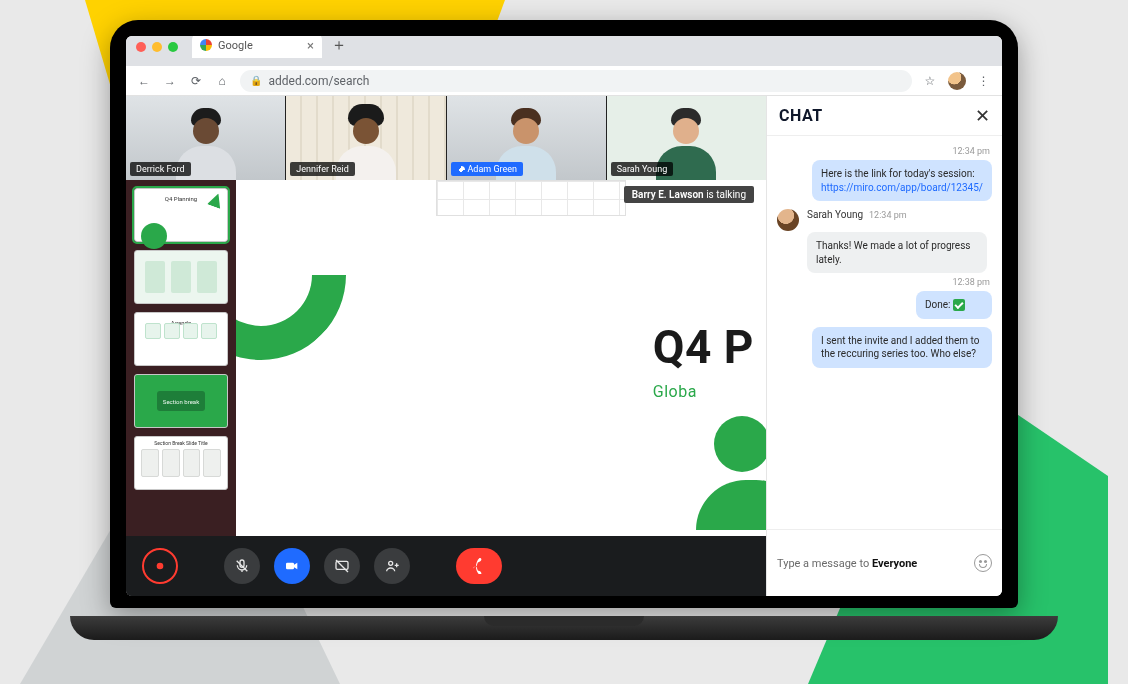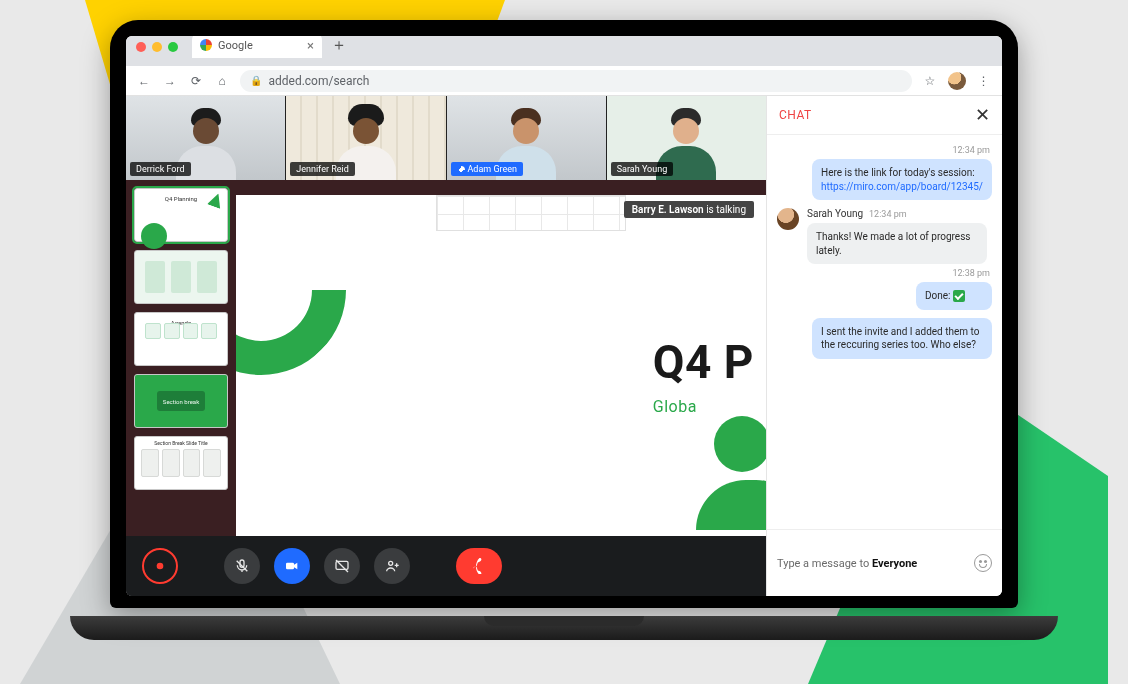--- a/index.html
+++ b/index.html
@@ -104,7 +104,7 @@
 
   
   .chead{display:flex;align-items:center;justify-content:space-between;padding:10px 12px;border-bottom:1px solid #eee;}
-  .chead h3{font-size:12px;letter-spacing:.5px;color:#ef4444;font-weight:400}
+  .chead h3{font-size:16px;letter-spacing:.5px;color:#0f172a;font-weight:700}
   .chead .close{font-size:18px;color:#333;cursor:pointer;line-height:1}
   .cscroll{flex:1;overflow:auto;padding:8px 10px 8px 10px;position:relative}
   .cscroll::-webkit-scrollbar{width:8px}.cscroll::-webkit-scrollbar-thumb{background:#cfcfcf;border-radius:4px}

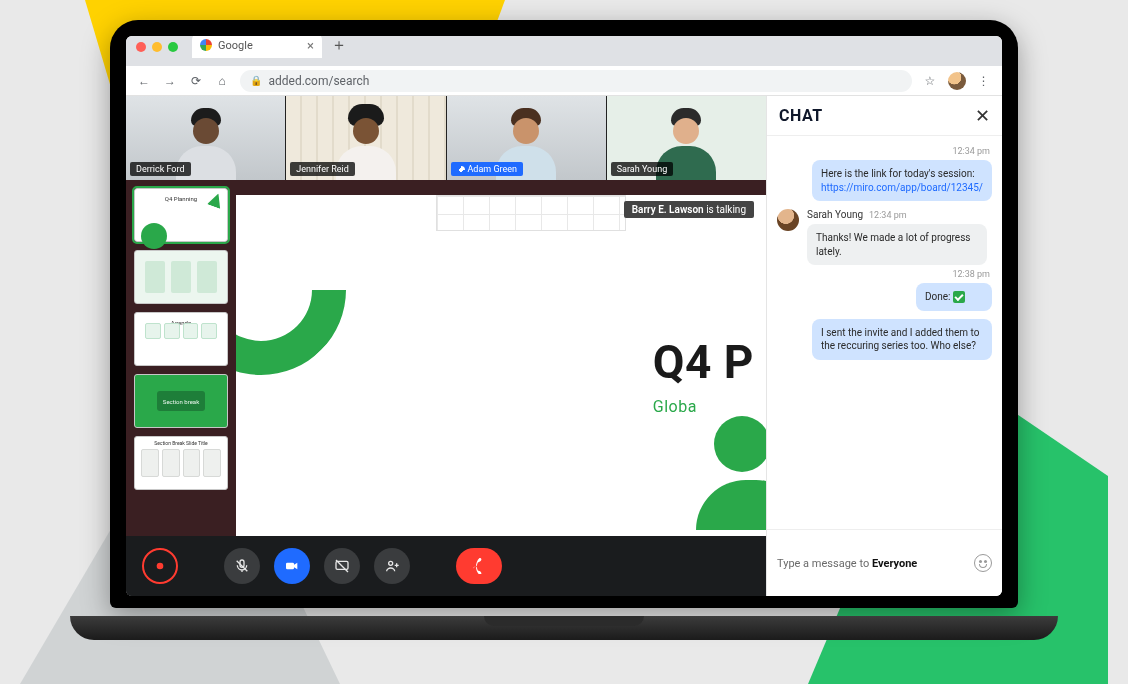--- a/index.html
+++ b/index.html
@@ -80,7 +80,7 @@
   .thumb.t5 .cols span{background:#eef0ee;border:1px solid #d7d9d7;height:28px;border-radius:2px}
   .thumb.t5 .tt{top:3px;font-size:5px}
 
-  .main{flex:1;background:#fca5a5;display:flex;align-items:center;justify-content:center;position:relative;margin-top:15px;}
+  .main{flex:1;background:#fca5a5;display:flex;align-items:center;justify-content:center;position:relative;}
   .board{position:absolute;inset:0;background:#fff;overflow:hidden;}
   .gridlines{position:absolute;top:0;left:200px;right:140px;height:36px;background:repeating-linear-gradient(90deg,#e8e8e8 0 1px,transparent 1px 26px),repeating-linear-gradient(#e8e8e8 0 1px,transparent 1px 18px);border:1px solid #e0e0e0;}
   .talking{position:absolute;top:6px;right:12px;background:#444;color:#fff;font-size:10px;padding:3px 8px;border-radius:2px}

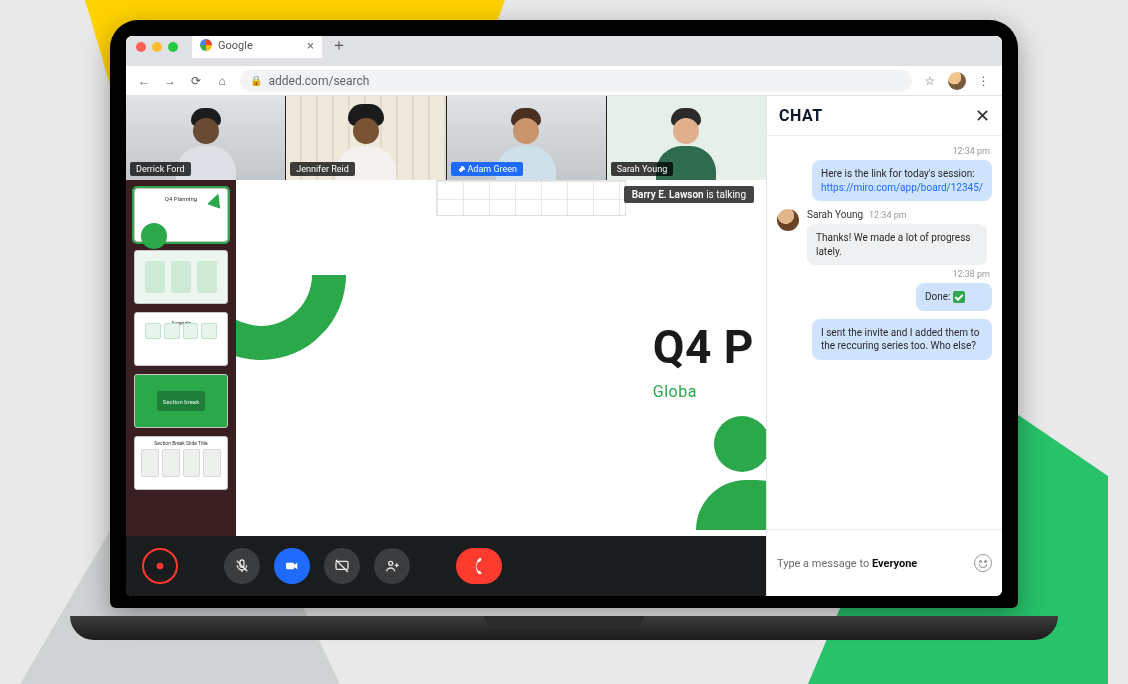--- a/index.html
+++ b/index.html
@@ -119,7 +119,7 @@
   .av2{background:radial-gradient(circle at 40% 30%,#8a6a4a 0 40%,#2b2b2b 42% 100%)}
   .msg .meta{font-size:10px;color:#333}
   .msg .meta .t{color:#9a9a9a;font-size:9px;margin-left:6px}
-  .msg .col{display:flex;flex-direction:column;gap:4px}
+  .msg .col{display:flex;flex-direction:column;gap:12px}
   .cinput{border-top:1px solid #eee;padding:24px 10px;display:flex;align-items:center;gap:8px}
   .cinput .ph{flex:1;font-size:11px;color:#6a6a6a}
   .cinput .ph b{color:#111;font-weight:700}

